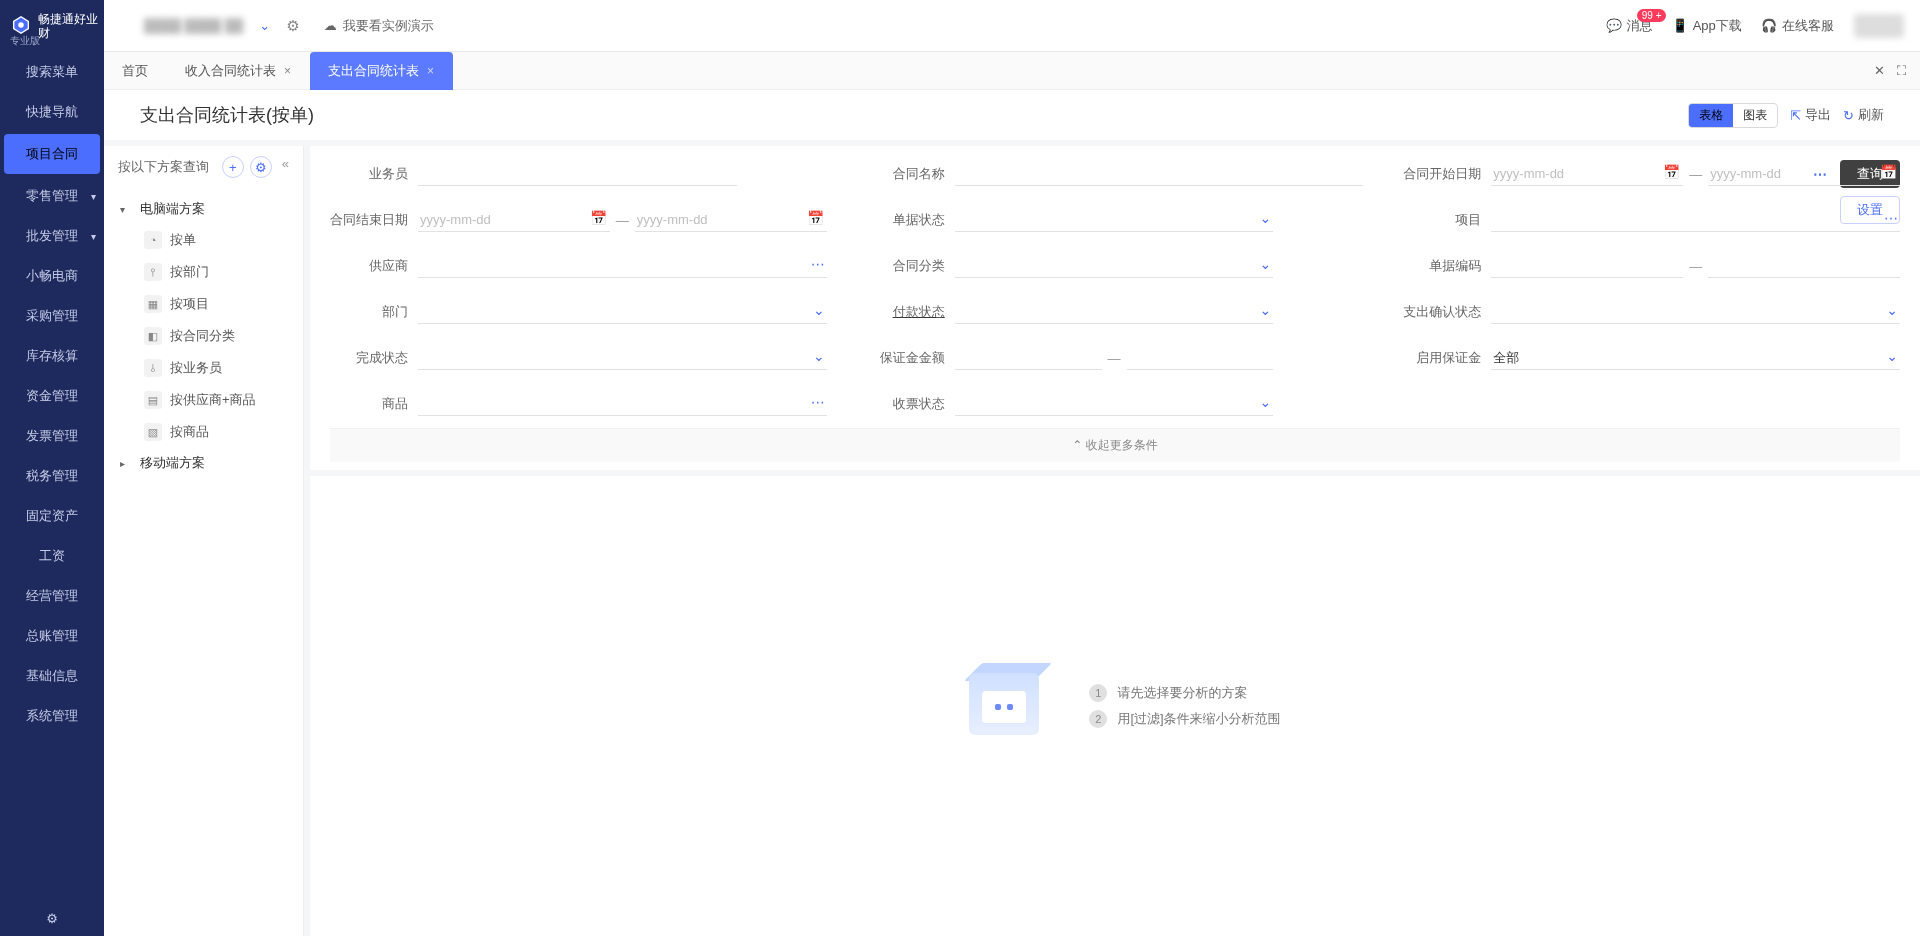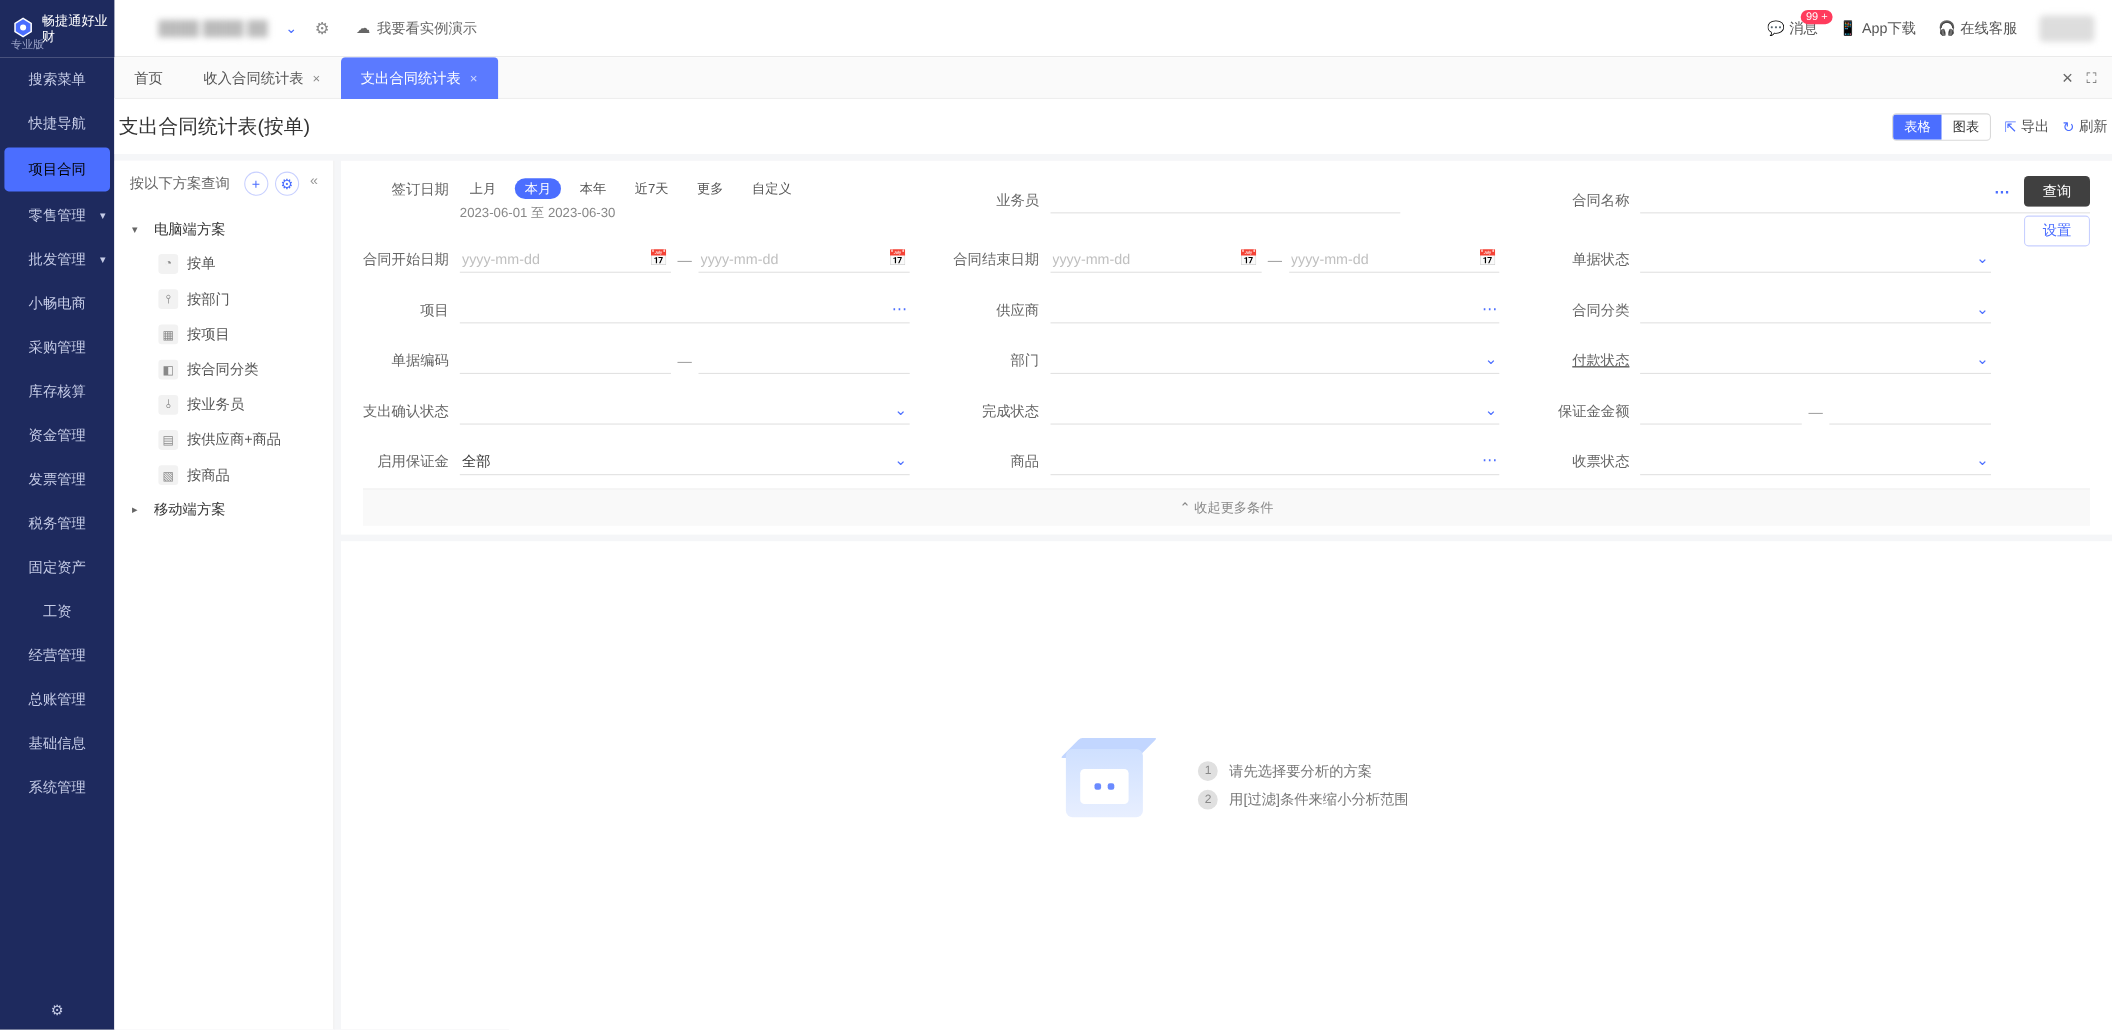--- a/index.html
+++ b/index.html
@@ -37,7 +37,7 @@
 
     
     .content { position: absolute; left: 104px; right: 0; top: 90px; bottom: 0; background: #f5f6f8; overflow: hidden; }
-    .page-header { height: 50px; background: #fff; display: flex; align-items: center; padding: 0 4px; text-align: center; }
+    .page-header { height: 50px; background: #fff; display: flex; align-items: center; padding: 0 36px; text-align: center; }
     .page-title { font-size: 18px; color: #333; }
     .toolbar { margin-left: auto; display: flex; align-items: center; gap: 12px; font-size: 13px; }
     .view-toggle { display: flex; border: 1px solid #d9d9d9; border-radius: 4px; overflow: hidden; }

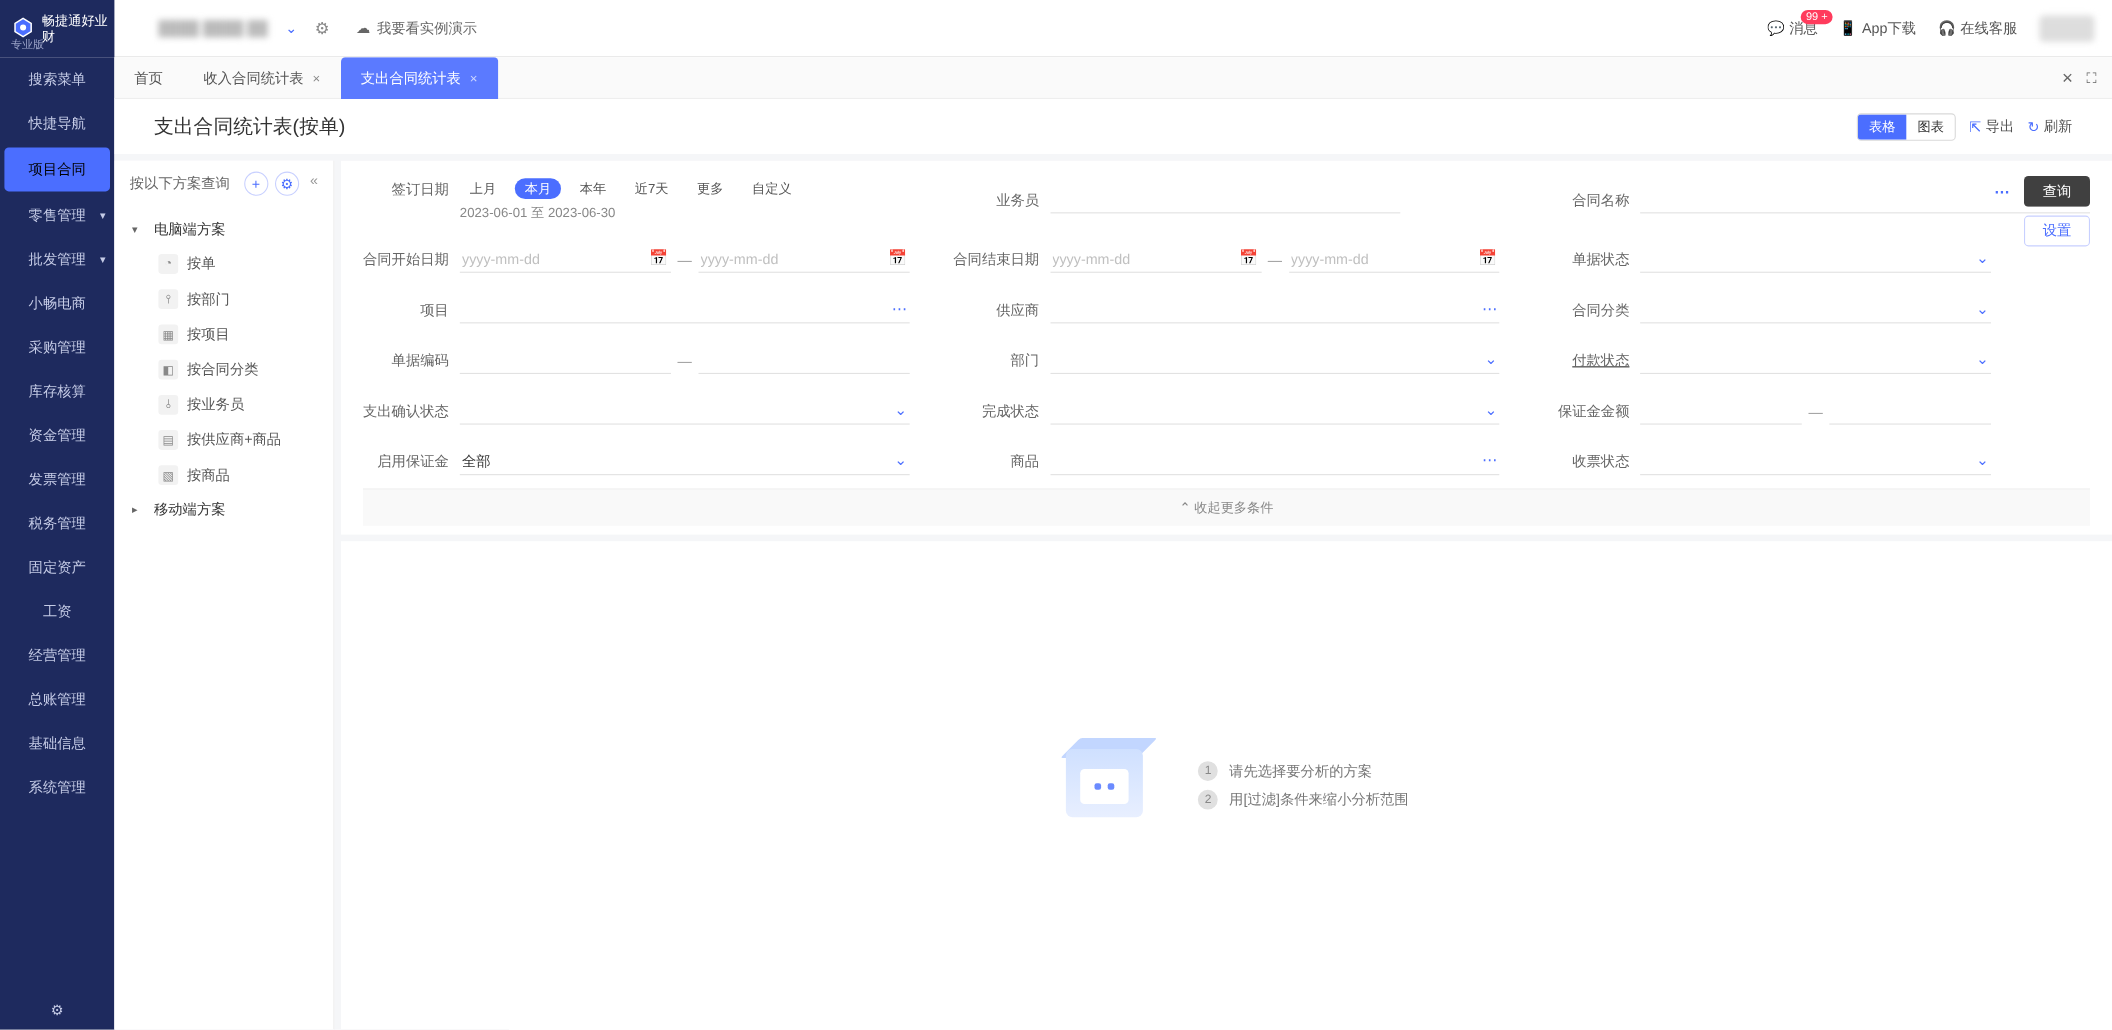--- a/index.html
+++ b/index.html
@@ -42,7 +42,7 @@
     .toolbar { margin-left: auto; display: flex; align-items: center; gap: 12px; font-size: 13px; }
     .view-toggle { display: flex; border: 1px solid #d9d9d9; border-radius: 4px; overflow: hidden; }
     .view-btn { padding: 3px 10px; cursor: pointer; font-size: 12px; }
-    .view-btn.active { background: #4b6eff; color: #ffffff; }
+    .view-btn.active { background: #4b6eff; color: #000000; }
     .tool-link { display: flex; align-items: center; gap: 4px; color: #555; cursor: pointer; }
 
     .body-row { display: flex; height: calc(100% - 50px); }

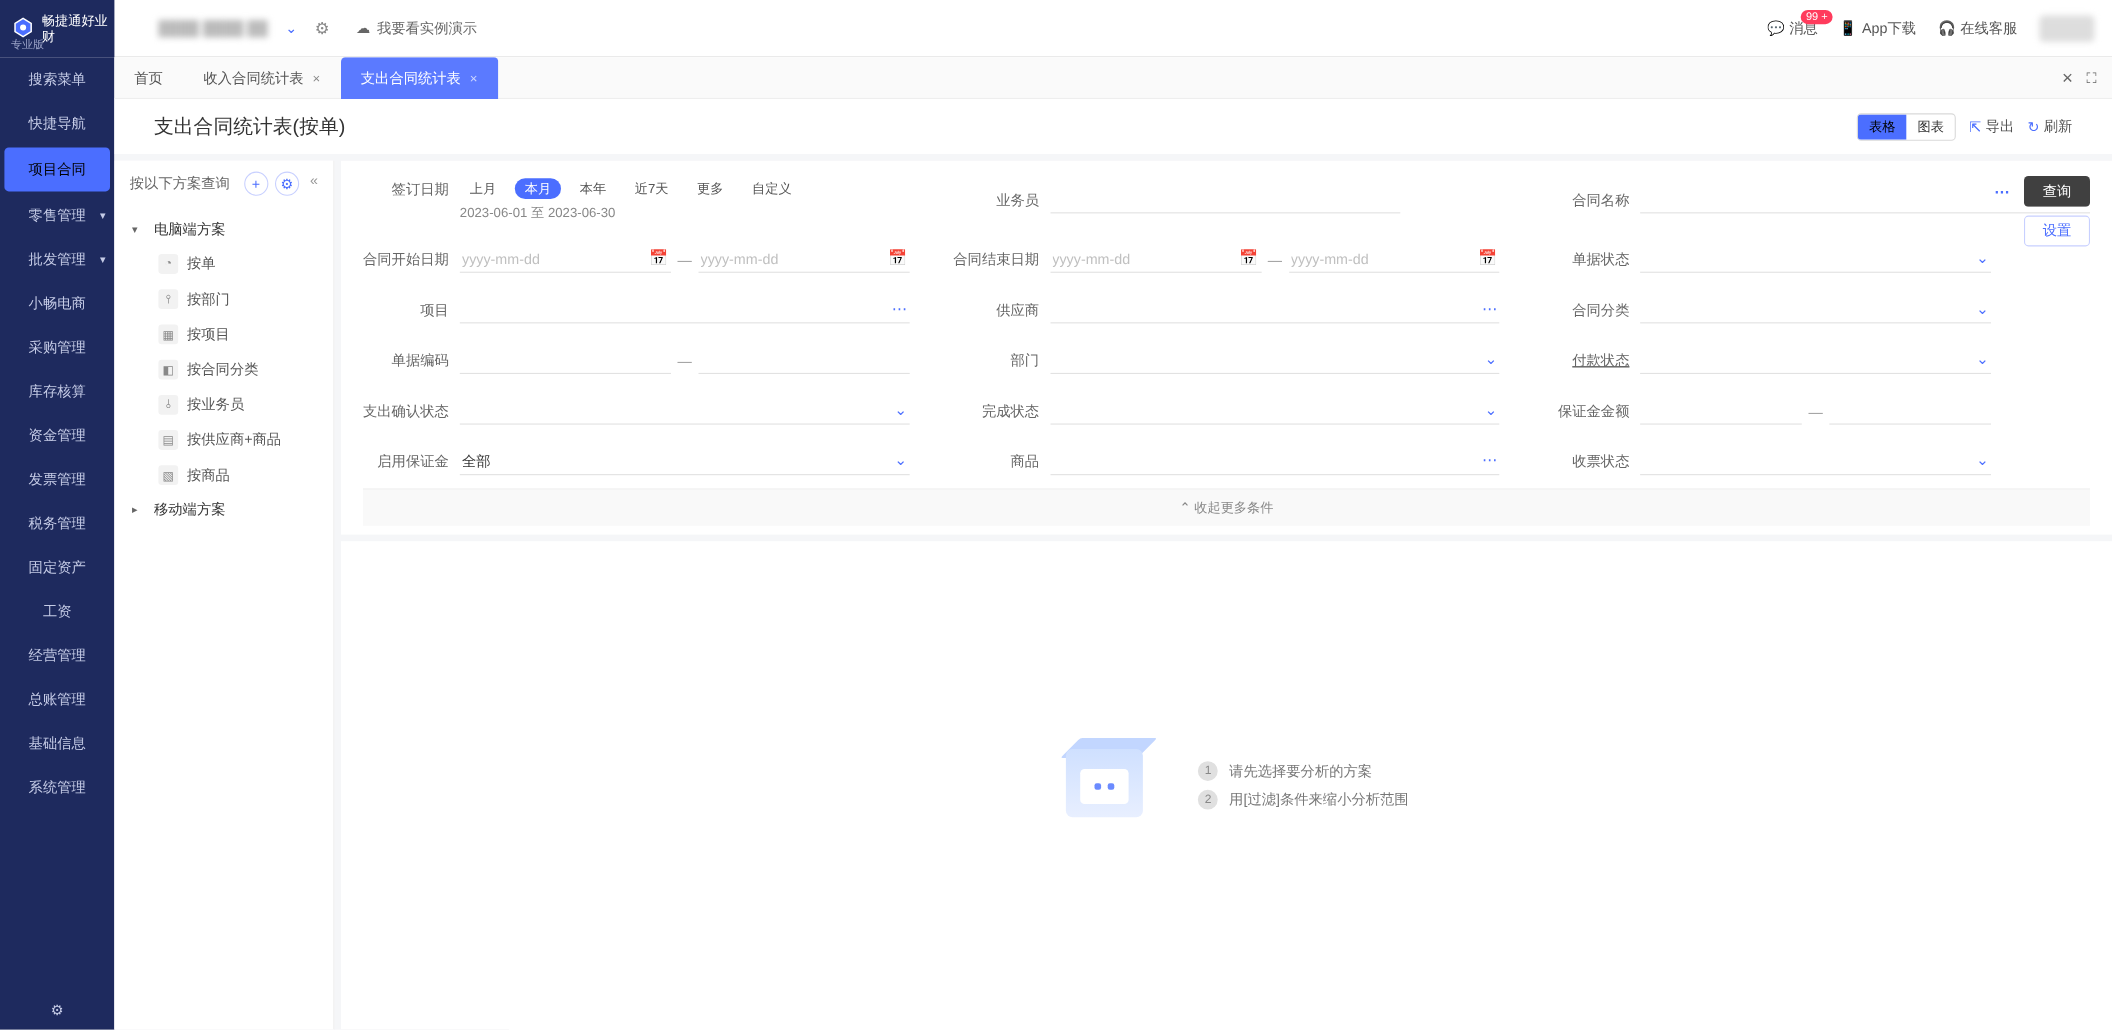--- a/index.html
+++ b/index.html
@@ -274,24 +274,6 @@
 
         <div class="filter-grid">
 
-          <div>
-            <div class="field">
-              <span class="label">签订日期</span>
-              <div class="date-quick" id="quick-dates">
-                  <span class="chip">上月</span>
-                  <span class="chip active">本月</span>
-                  <span class="chip">本年</span>
-                  <span class="chip">近7天</span>
-                  <span class="chip">更多</span>
-                  <span class="chip">自定义</span>
-                </div>
-            </div>
-            <div class="date-range-text">
-              <span>2023-06-01</span>
-              <span>至</span>
-              <span>2023-06-30</span>
-            </div>
-          </div>
           <div class="field" style="padding-right:90px;">
             <span class="label">业务员</span>
             <div class="control"><input class="input-line" style=""></div>

